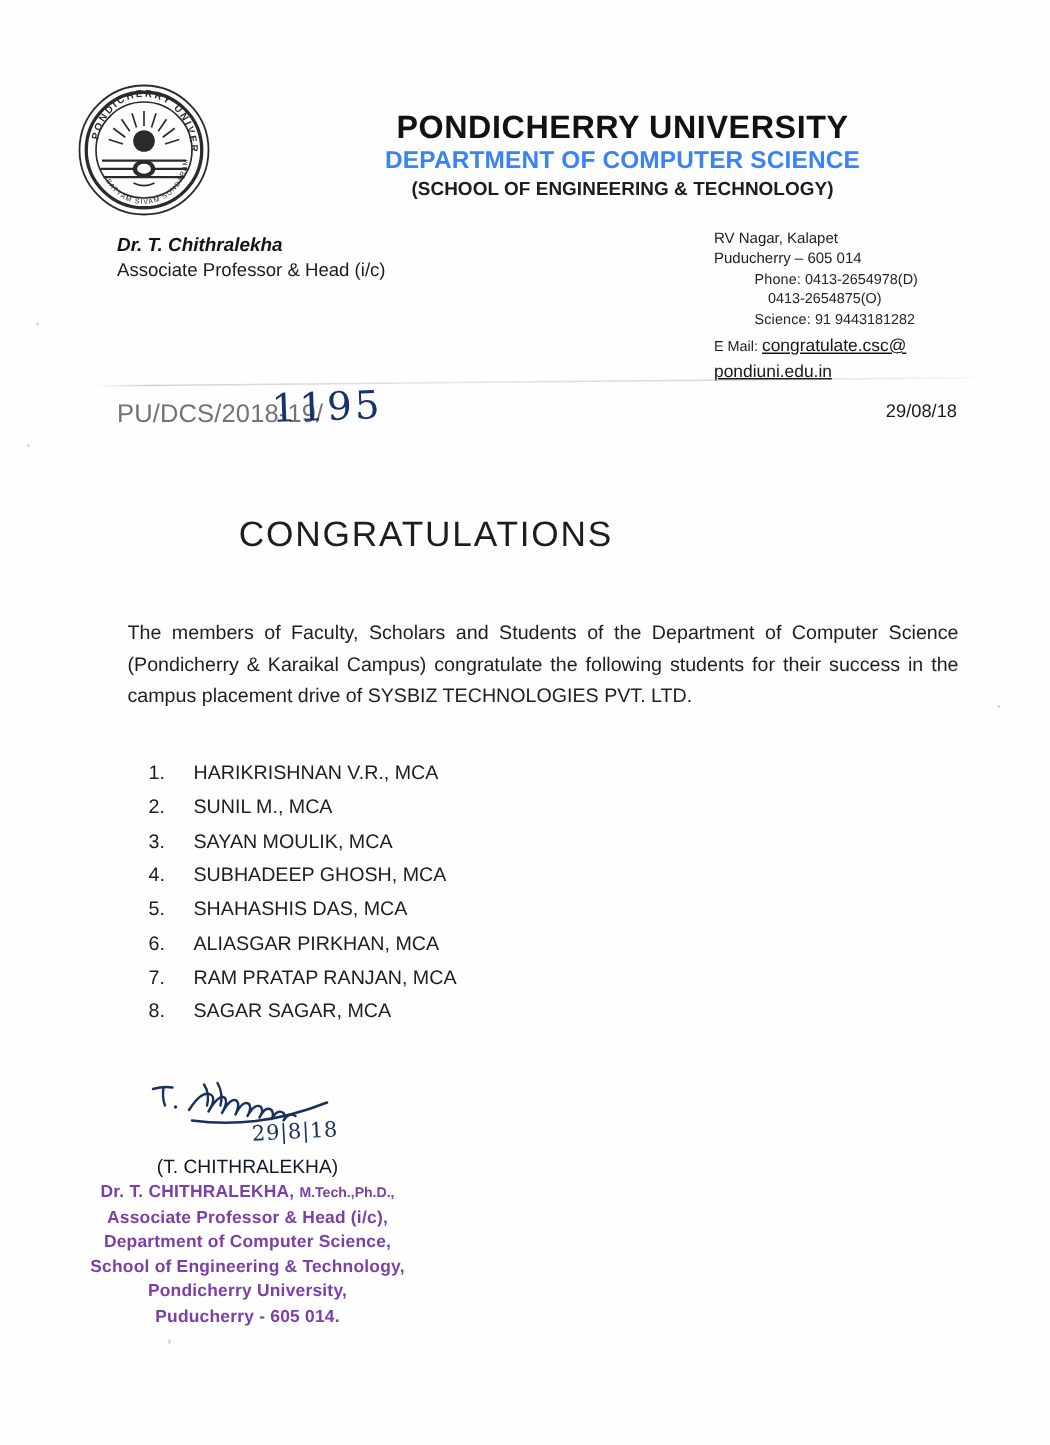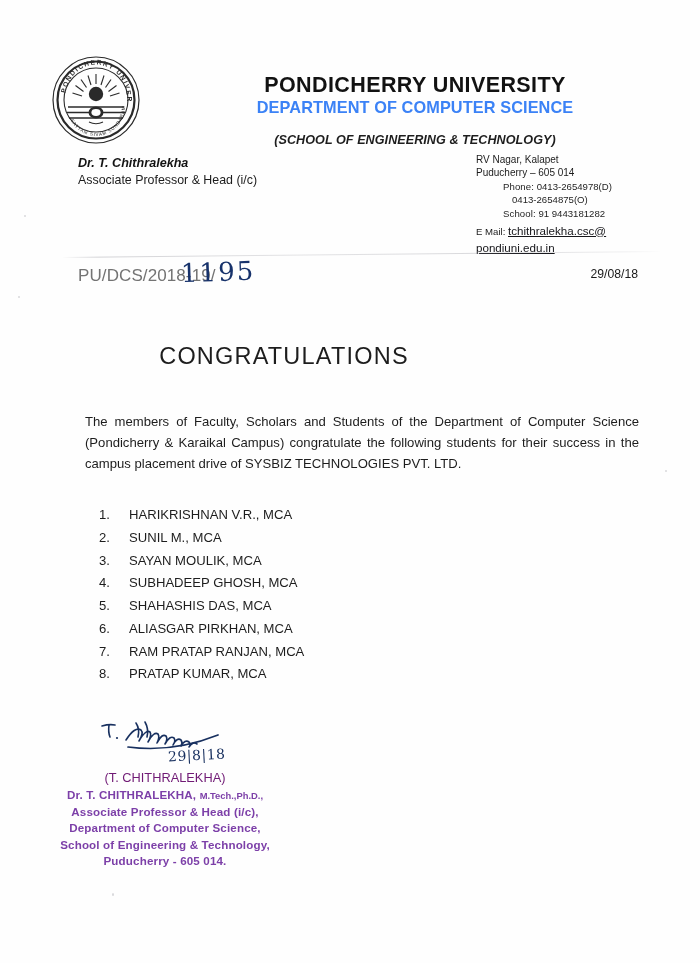--- a/index.html
+++ b/index.html
@@ -57,9 +57,8 @@
     font-weight: bold;
     letter-spacing: 0.05px;
     line-height: 1.15;
-    margin-top: 16px;
+    margin-top: 2px;
     color: #1d1d1d;
-    font-style: italic;
   }
 
   

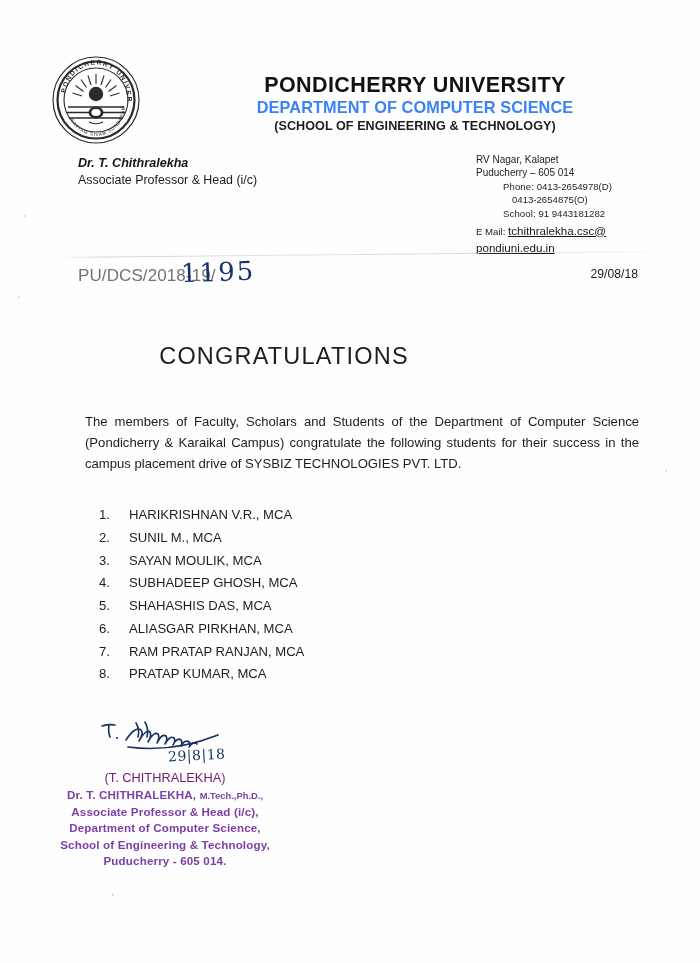--- a/index.html
+++ b/index.html
@@ -341,7 +341,7 @@
       <span>0413-2654875(O)</span>
     </div>
     <div class="small-line">
-      <span class="lbl">School:</span>
+      <span class="lbl">Science:</span>
       <span>91 9443181282</span>
     </div>
 

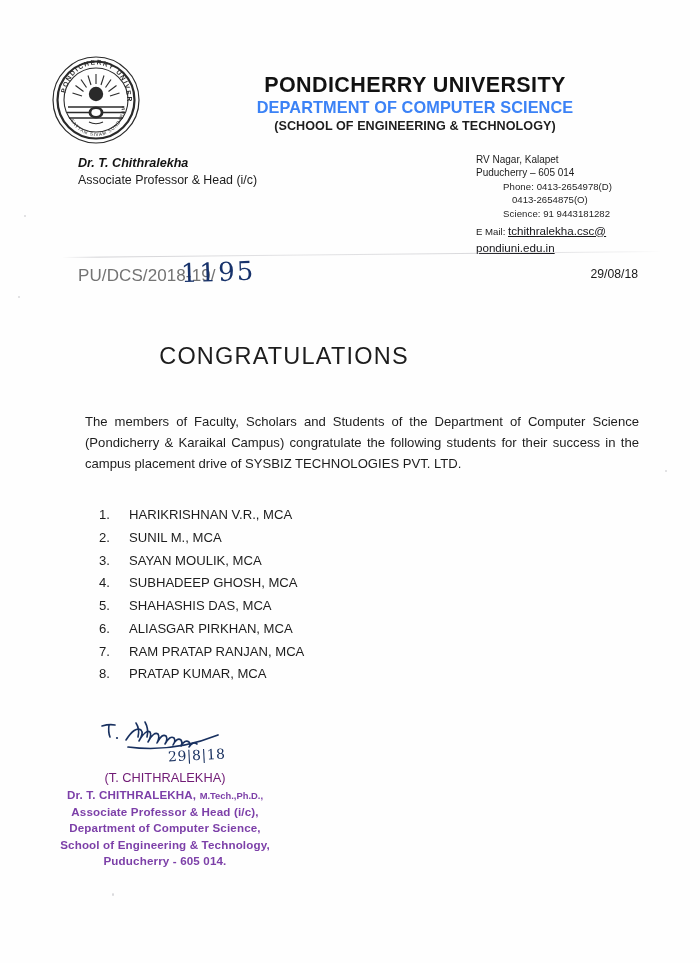--- a/index.html
+++ b/index.html
@@ -347,7 +347,7 @@
 
     <div class="email-row">
       <span class="lbl">E Mail:</span>
-      <span class="email-link">tchithralekha.csc@</span>
+      <span class="email-link">congratulate.csc@</span>
     </div>
     <span class="email-cont">pondiuni.edu.in</span>
   </div>

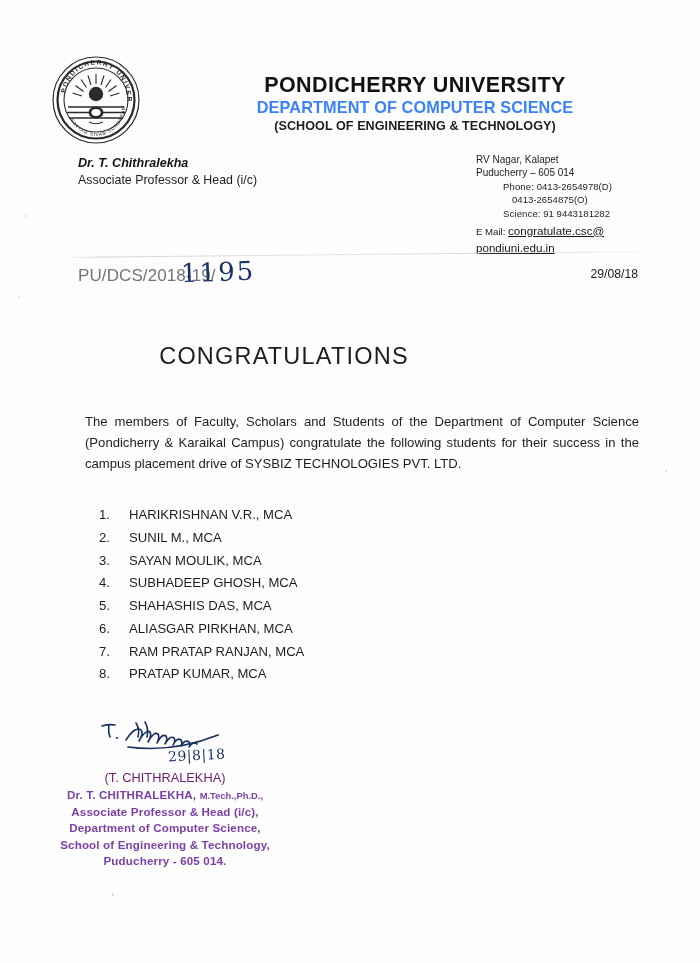--- a/index.html
+++ b/index.html
@@ -395,7 +395,7 @@
     </li>
     <li>
       <span class="num">8.</span>
-      <span>PRATAP KUMAR, MCA</span>
+      <span>SAGAR SAGAR, MCA</span>
     </li>
   </ul>
 

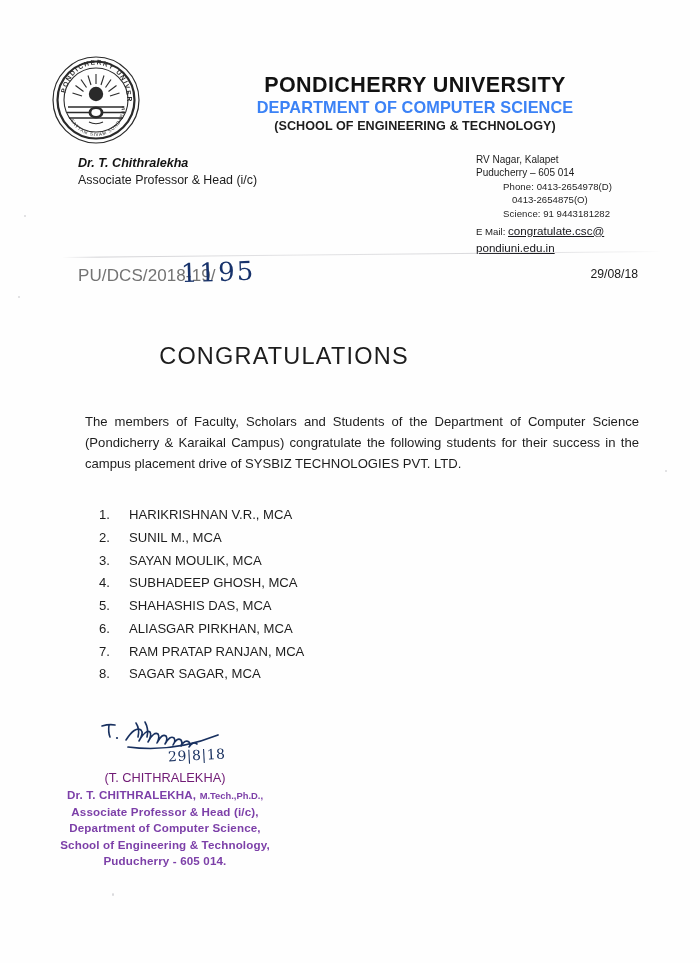--- a/index.html
+++ b/index.html
@@ -231,7 +231,7 @@
     width: 330px;
     text-align: center;
     font-size: 12.8px;
-    color: #701a75;
+    color: #0f172a;
   }
   .stamp {
     position: absolute;

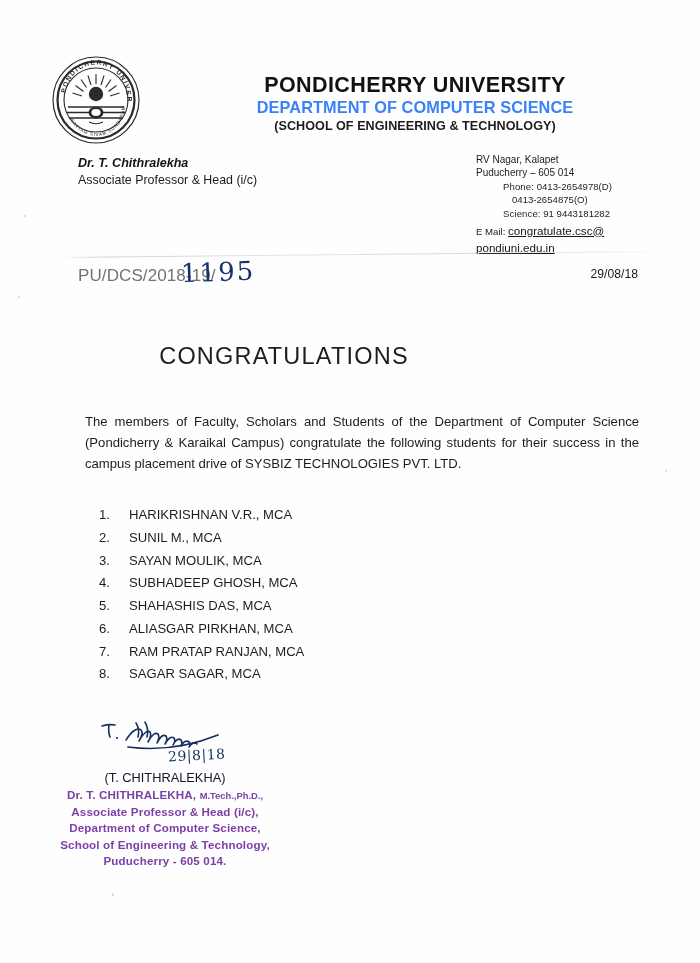--- a/index.html
+++ b/index.html
@@ -433,6 +433,7 @@
       <div class="s-line">Associate Professor &amp; Head (i/c),</div>
       <div class="s-line">Department of Computer Science,</div>
       <div class="s-line">School of Engineering &amp; Technology,</div>
+      <div class="s-line">Pondicherry University,</div>
       <div class="s-line">Puducherry - 605 014.</div>
     </div>
   </div>

